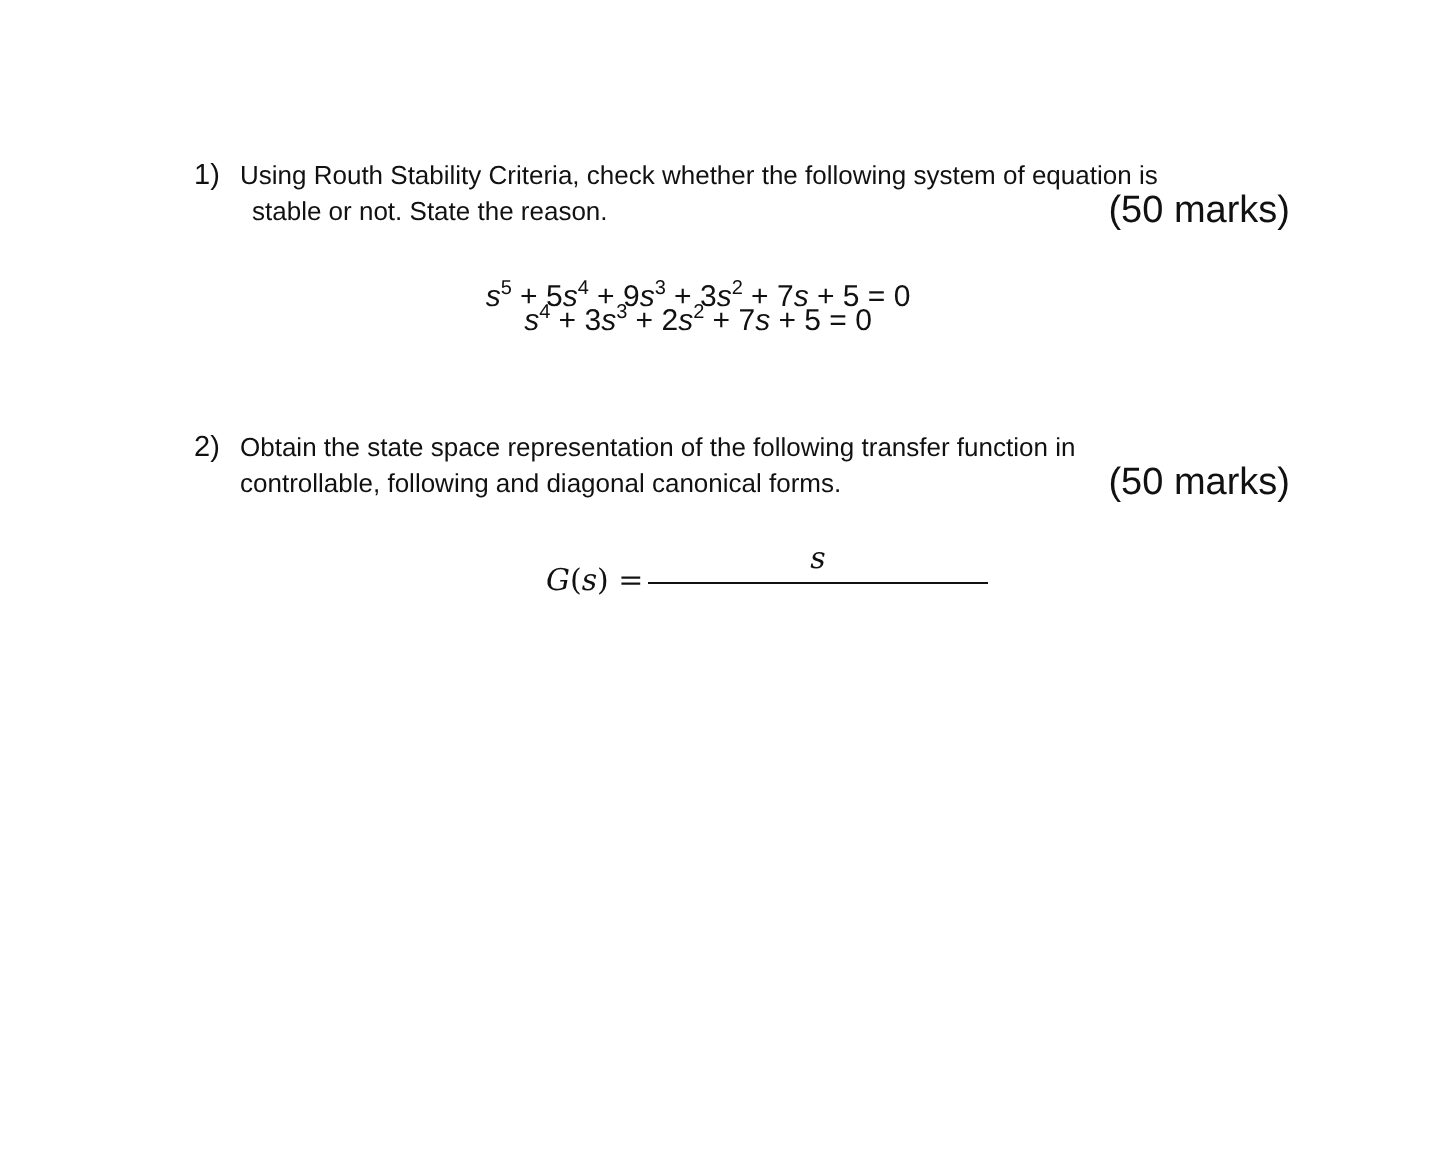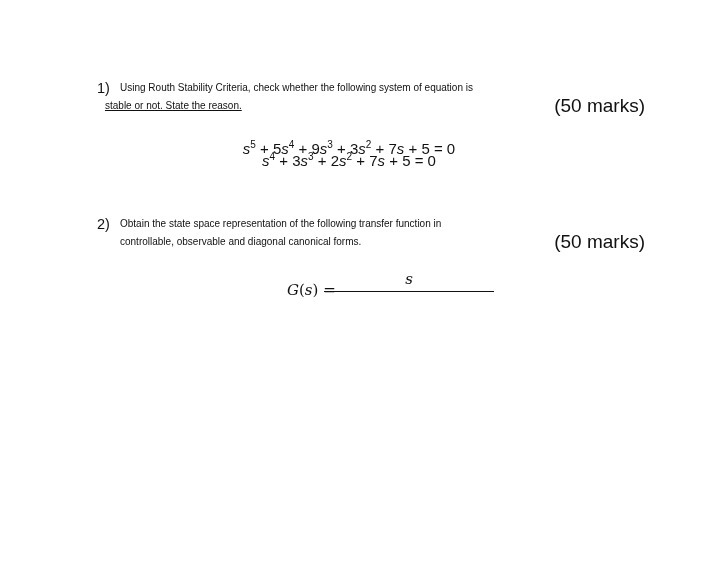--- a/index.html
+++ b/index.html
@@ -17,7 +17,7 @@
     }
     .line {
       position: absolute;
-      font-size: 10px;
+      font-size: 13px;
       line-height: 18px;
       white-space: nowrap;
       text-align: center;

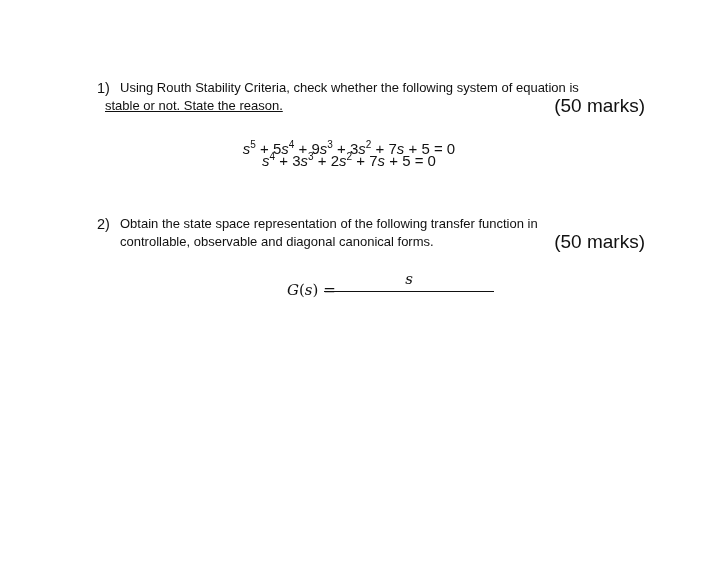--- a/index.html
+++ b/index.html
@@ -74,7 +74,7 @@
 <div>
   <span class="num" style="left:97px; top:79px;">1)</span>
   <span class="line" style="left:120px; top:79px;">Using Routh Stability Criteria, check whether the following system of equation is</span>
-  <span class="line" style="left:105px; top:97px;text-decoration:underline;">stable or not. State the reason.</span>
+  <span class="line" style="left:126px; top:97px;">stable or not. State the reason.</span>
   <span class="marks" style="right:76px; top:97px;">(50 marks)</span>
 
   <div class="eq" style="left:149px; top:139px;">

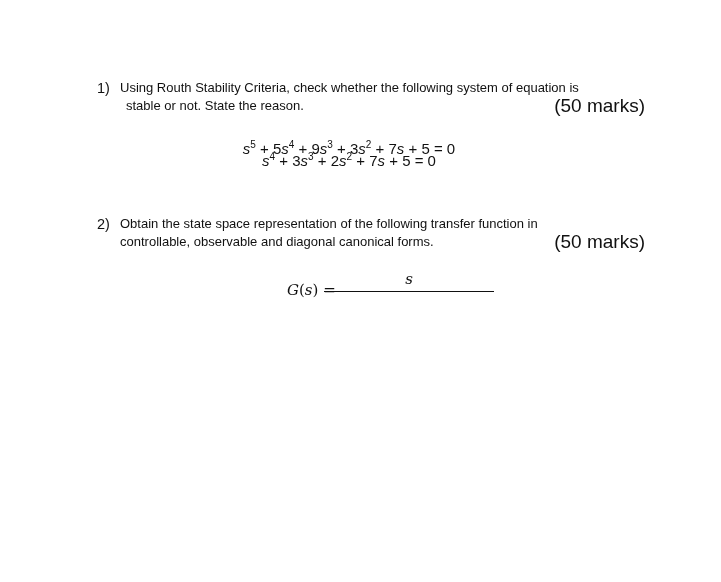--- a/index.html
+++ b/index.html
@@ -88,7 +88,7 @@
 <div>
   <span class="num" style="left:97px; top:215px;">2)</span>
   <span class="line" style="left:120px; top:215px;">Obtain the state space representation of the following transfer function in</span>
-  <span class="line" style="left:120px; top:233px;">controllable, observable and diagonal canonical forms.</span>
+  <span class="line" style="left:120px; top:233px;">controllable, following and diagonal canonical forms.</span>
   <span class="marks" style="right:76px; top:233px;">(50 marks)</span>
 
   <div class="frac-wrap" style="left:0; top:0;">

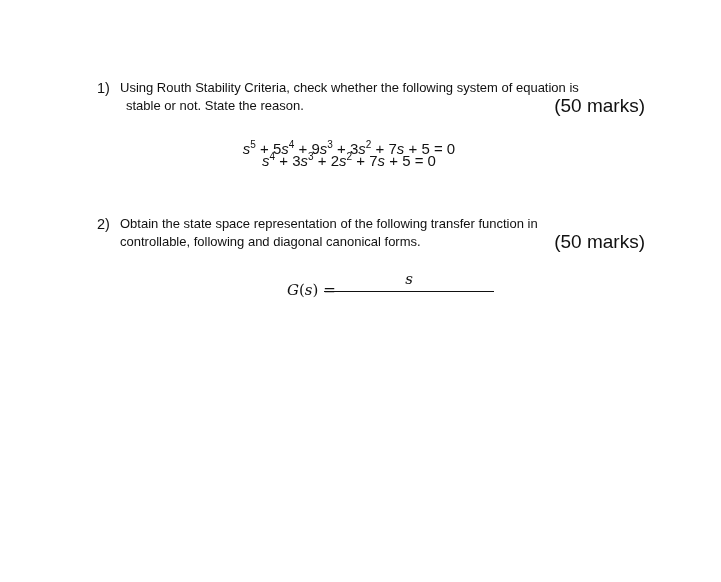--- a/index.html
+++ b/index.html
@@ -53,7 +53,7 @@
     }
     .frac-lhs {
       position: absolute;
-      left: 287px;
+      left: 273px;
       top: 281px;
     }
     .frac {

